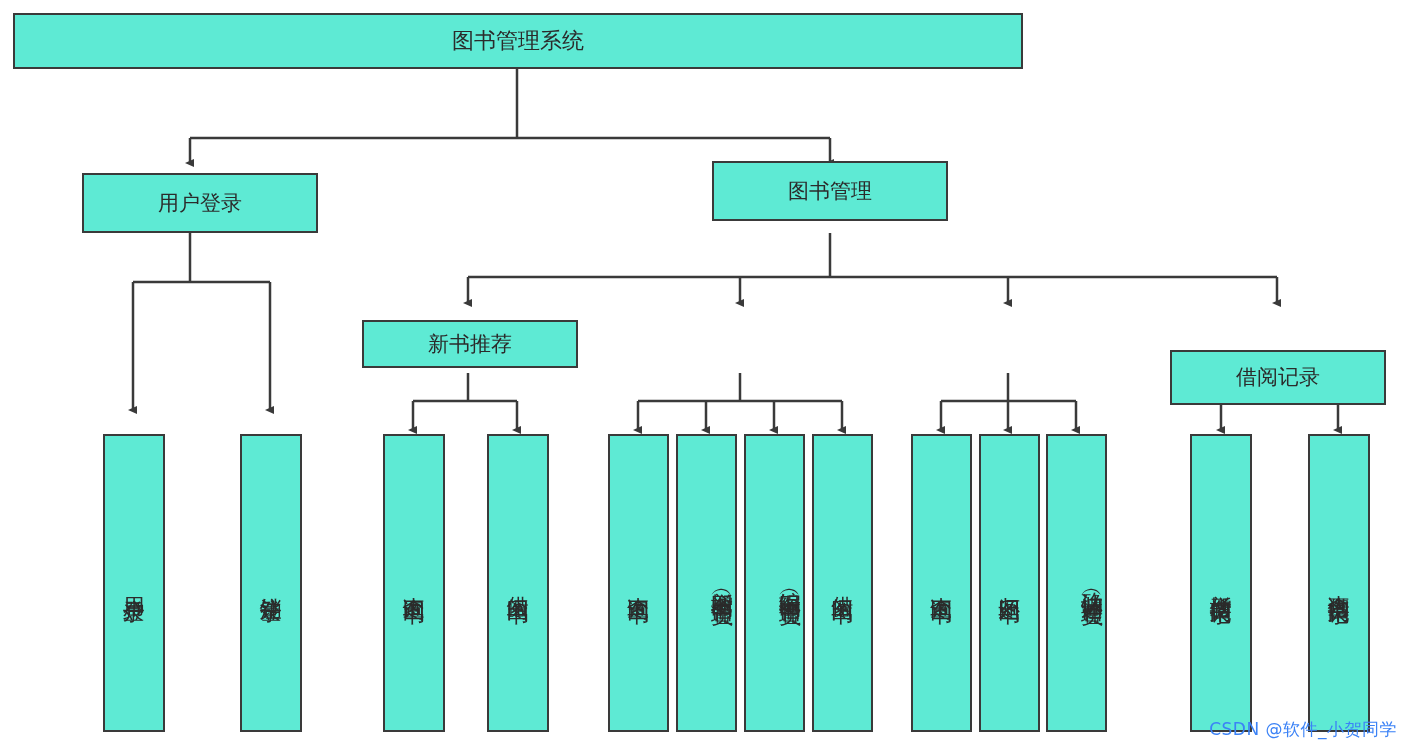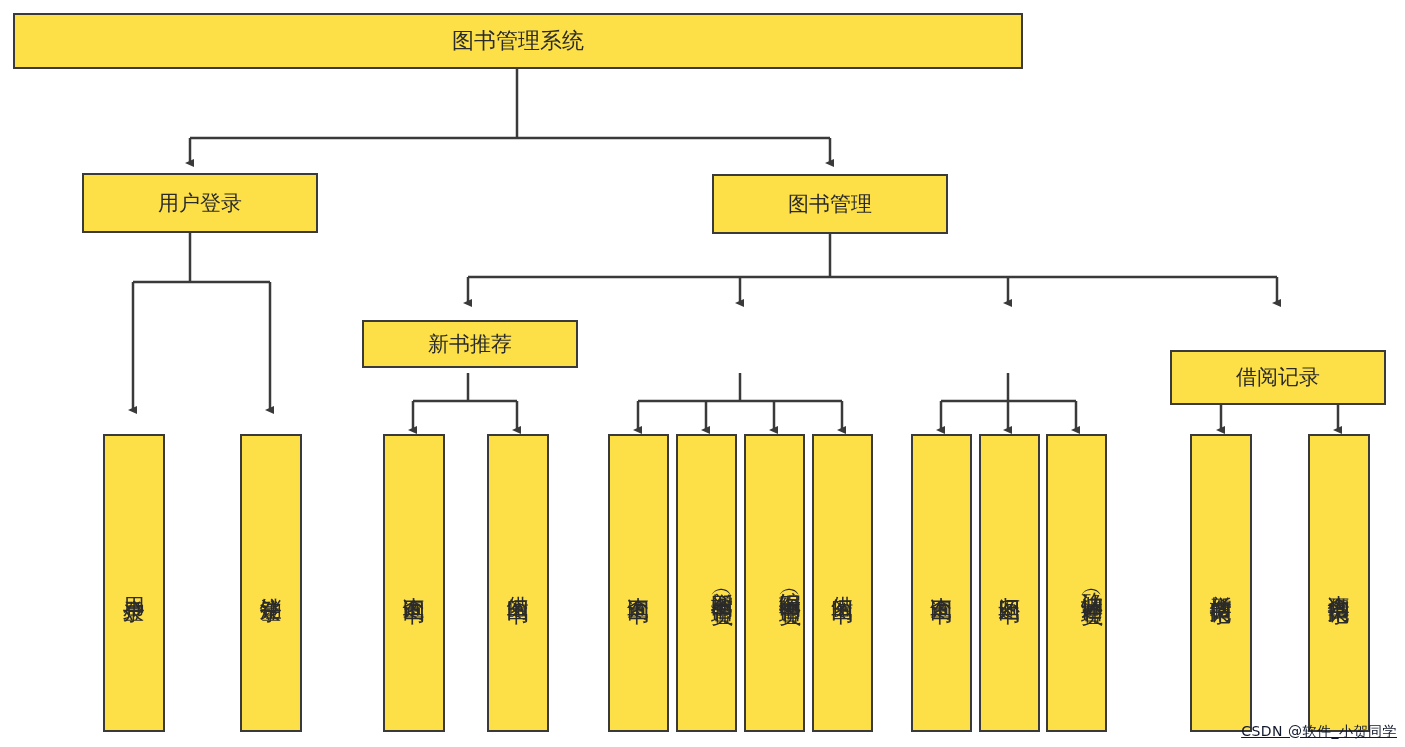--- a/index.html
+++ b/index.html
@@ -21,7 +21,7 @@
     position: absolute;
     box-sizing: border-box;
     border: 2px solid #3a3a3a;
-    background: #fde047;
+    background: #5eead4;
     display: flex;
     align-items: center;
     justify-content: center;

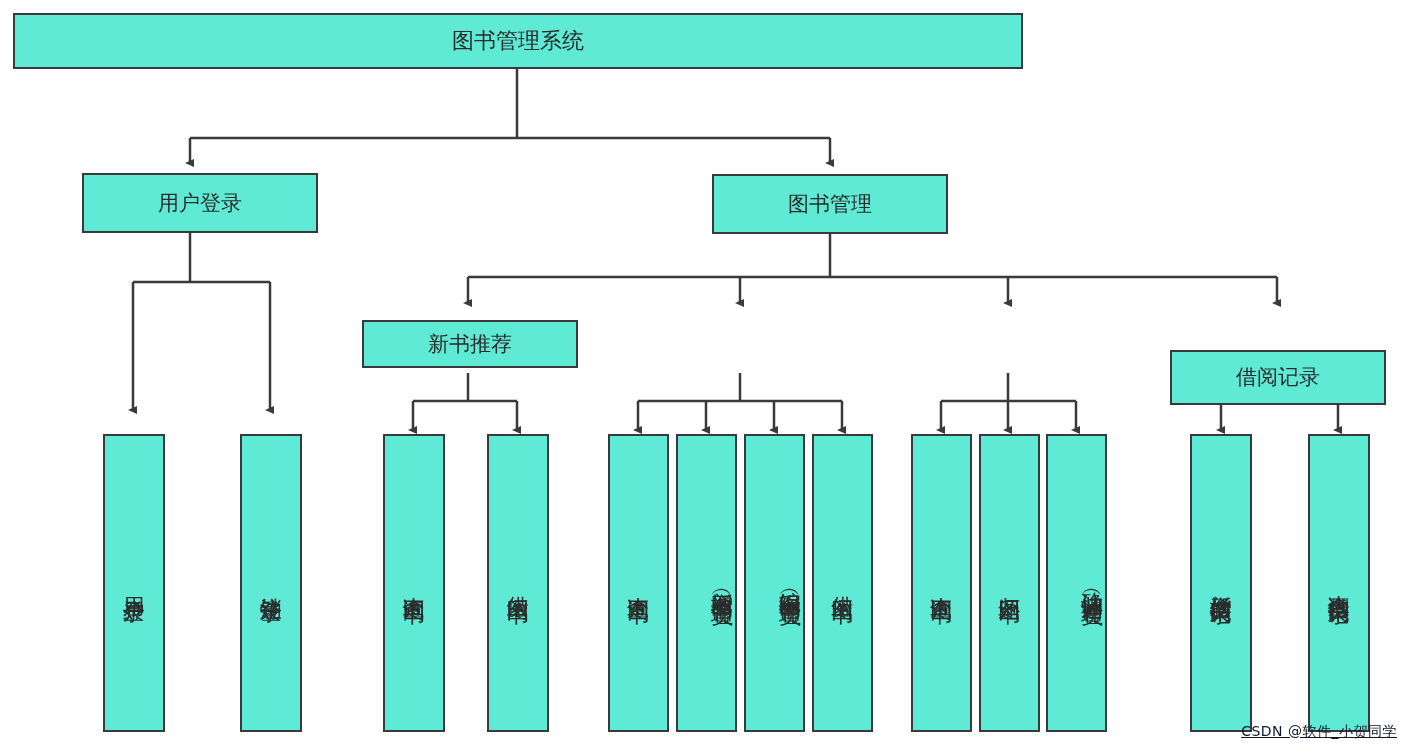--- a/index.html
+++ b/index.html
@@ -135,7 +135,7 @@
   <div class="node horiz root" style="left:13px; top:13px; width:1010px; height:56px;">图书管理系统</div>
 
   <div class="node horiz" style="left:82px; top:173px; width:236px; height:60px;">用户登录</div>
-  <div class="node horiz" style="left:712px; top:174px; width:236px; height:60px;">图书管理</div>
+  <div class="node horiz" style="left:712px; top:161px; width:236px; height:60px;">图书管理</div>
 
   <div class="node horiz" style="left:362px; top:320px; width:216px; height:48px;">新书推荐</div>
   <div class="node horiz" style="left:1170px; top:318px; width:216px; height:55px;margin-top:32px;">借阅记录</div>

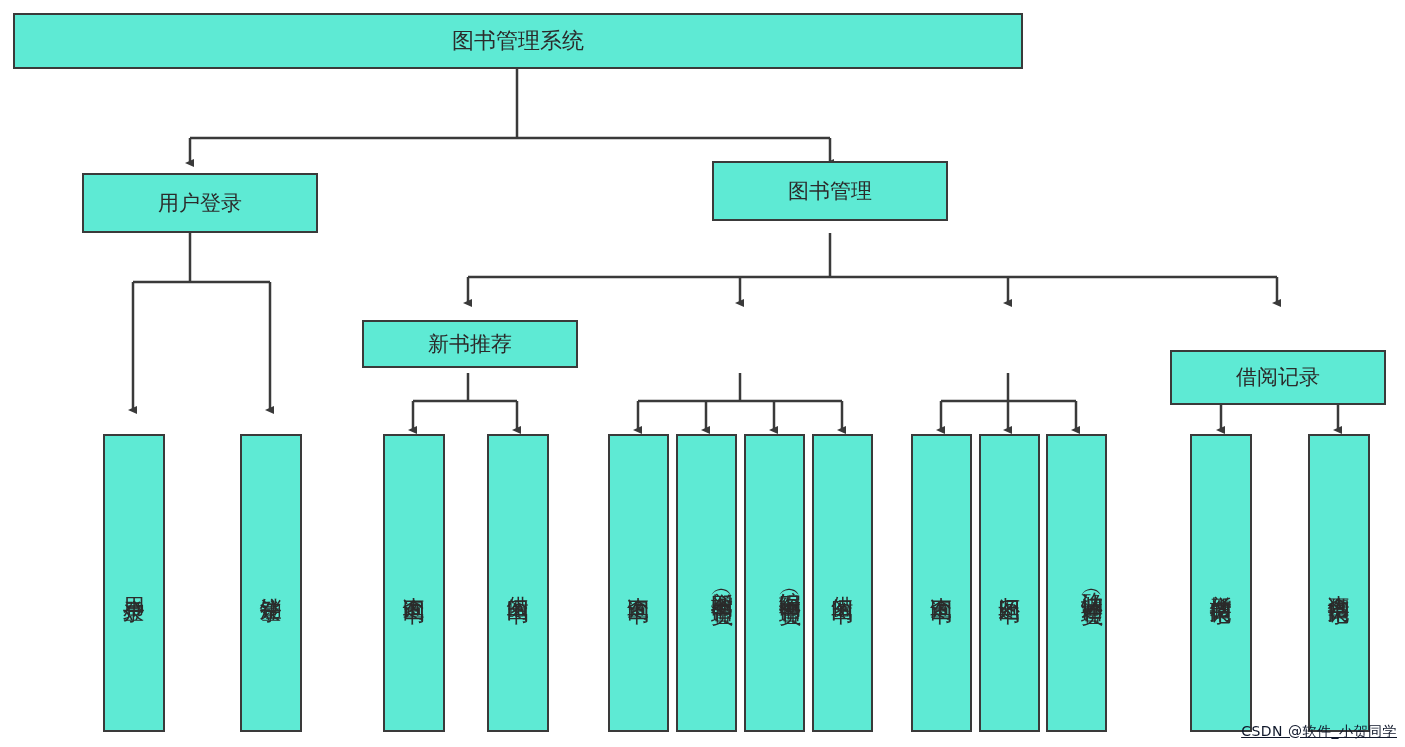--- a/index.html
+++ b/index.html
@@ -58,11 +58,10 @@
     position: absolute;
     right: 8px;
     bottom: 6px;
-    font-size: 14px;
-    color: #0f172a;
+    font-size: 17px;
+    color: #3b82f6;
     white-space: nowrap;
     letter-spacing: 0.5px;
-    text-decoration: underline;
   }
 </style>
 </head>

